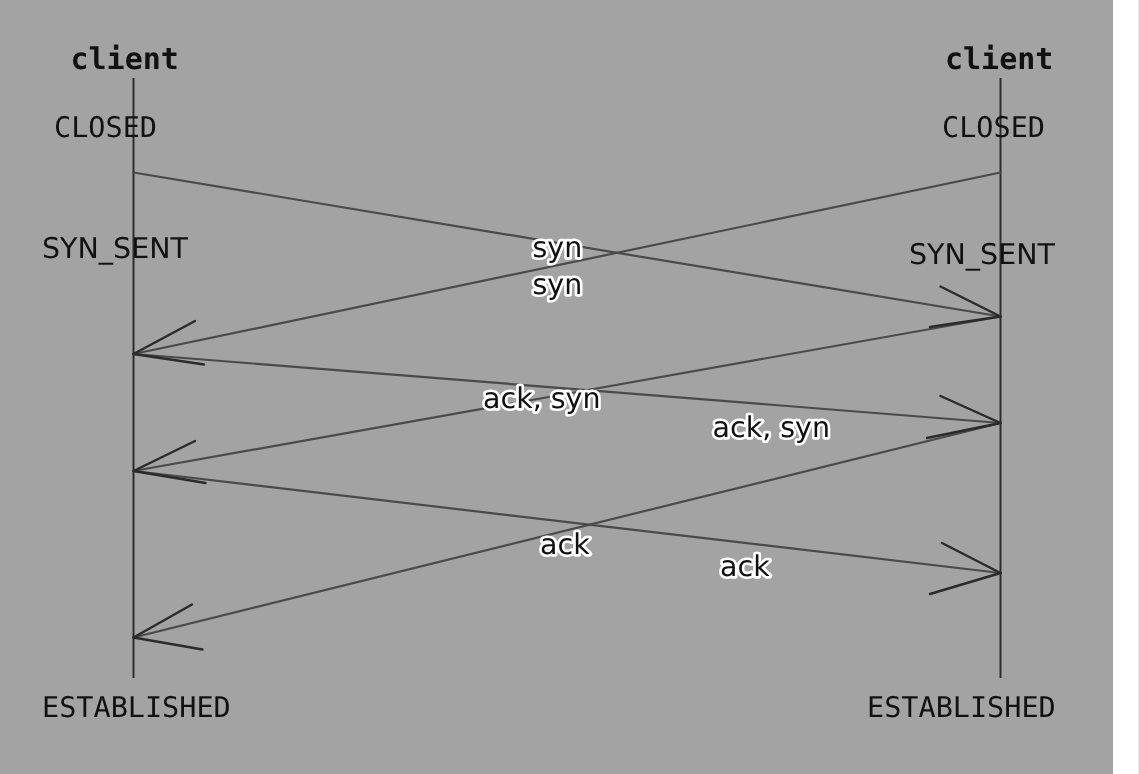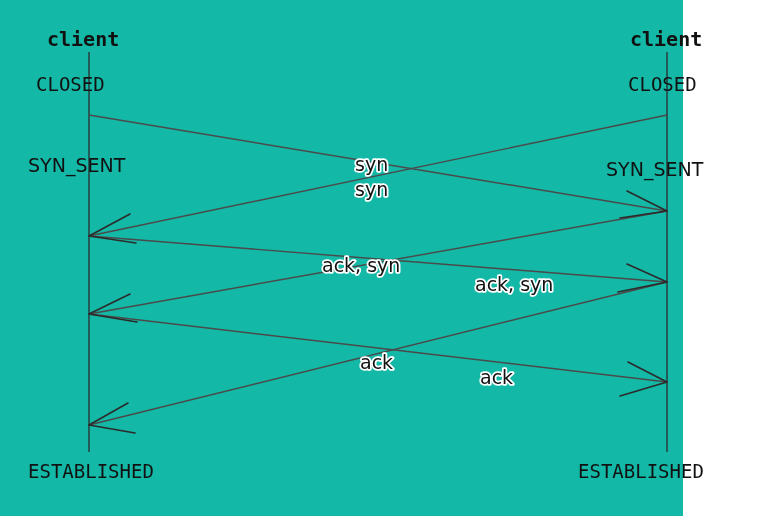--- a/index.html
+++ b/index.html
@@ -15,9 +15,9 @@
   }
   #diagram-root {
     position: relative;
-    width: 683px;
+    width: 742px;
     height: 516px;
-    background: #14b8a6;
+    background: #a3a3a3;
   }
   svg#seq-svg {
     position: absolute;

